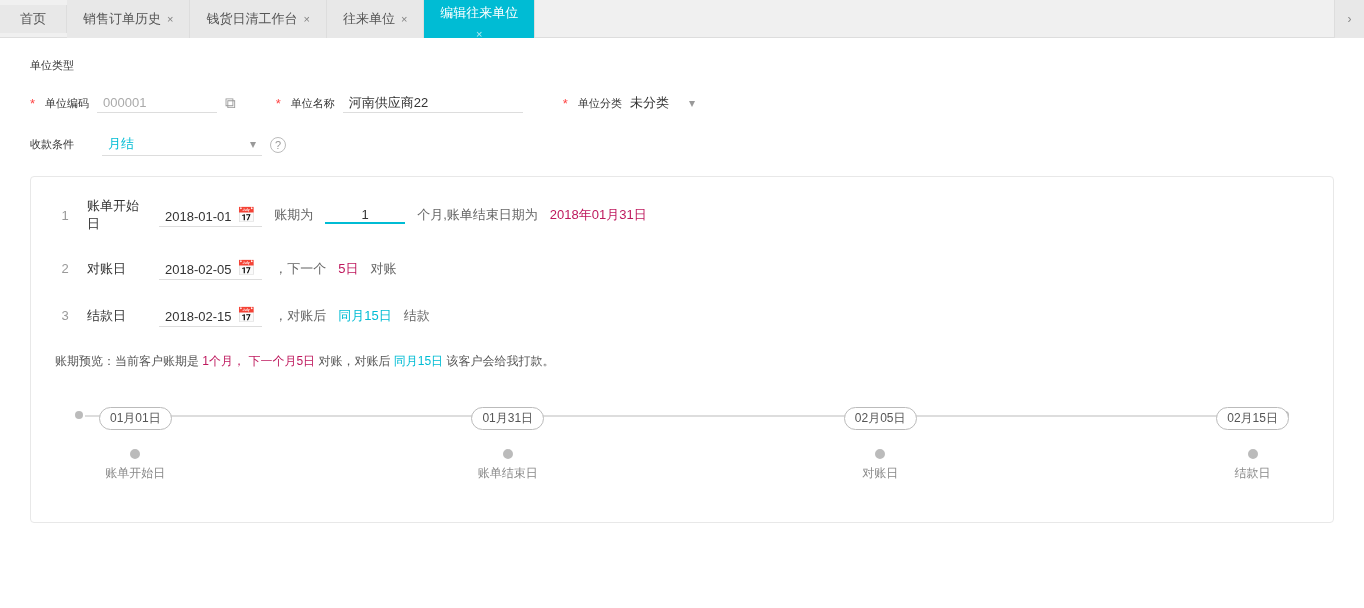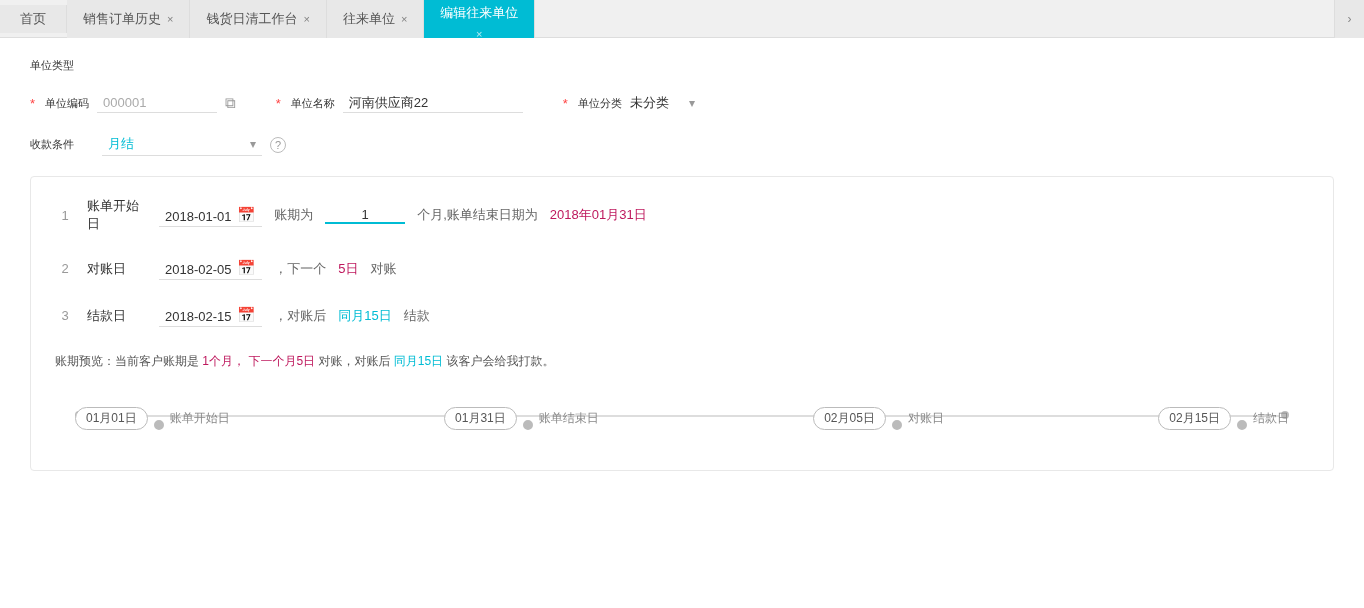--- a/index.html
+++ b/index.html
@@ -294,10 +294,11 @@
     }
     .timeline-node {
       display: flex;
-      flex-direction: row;
+      flex-direction: column;
       align-items: center;
       gap: 6px;
       position: relative;
+      margin-left: 24px;
     }
     .node-dot {
       width: 10px;

